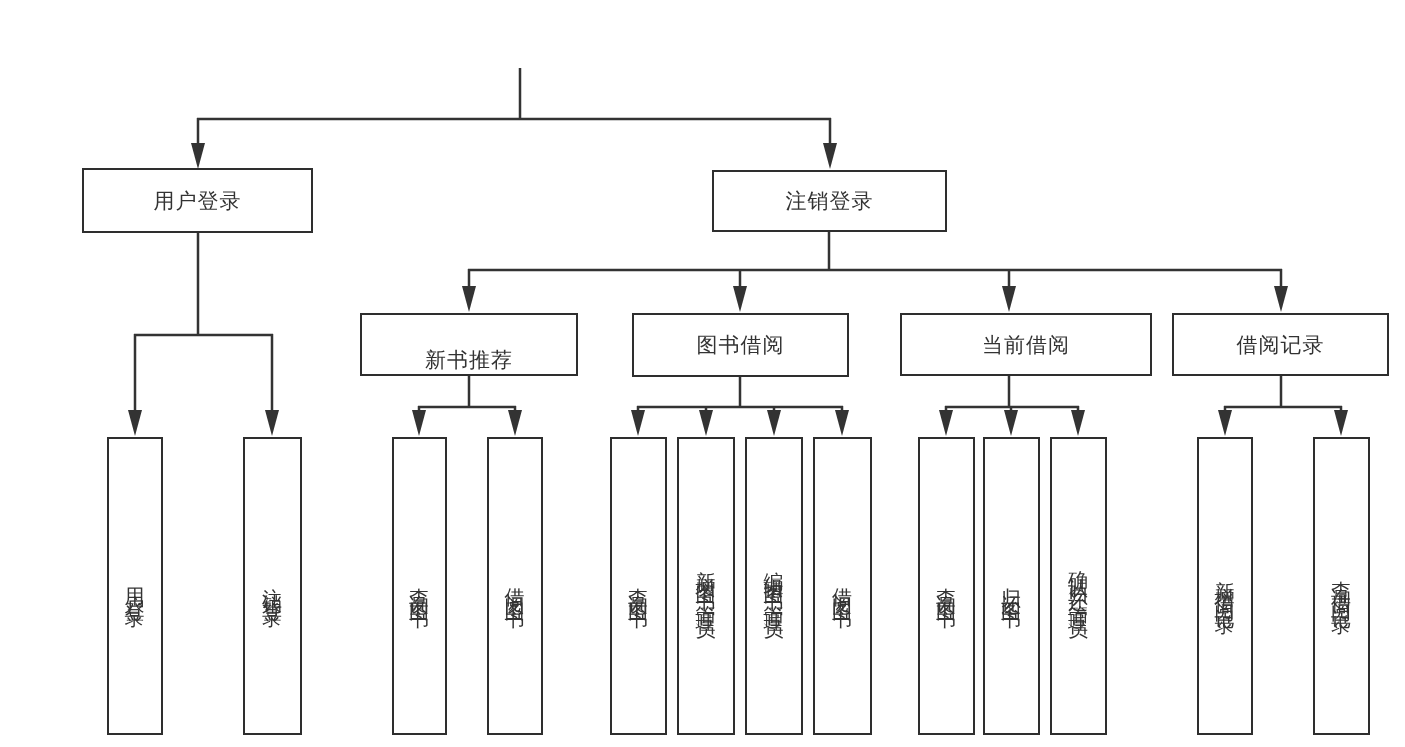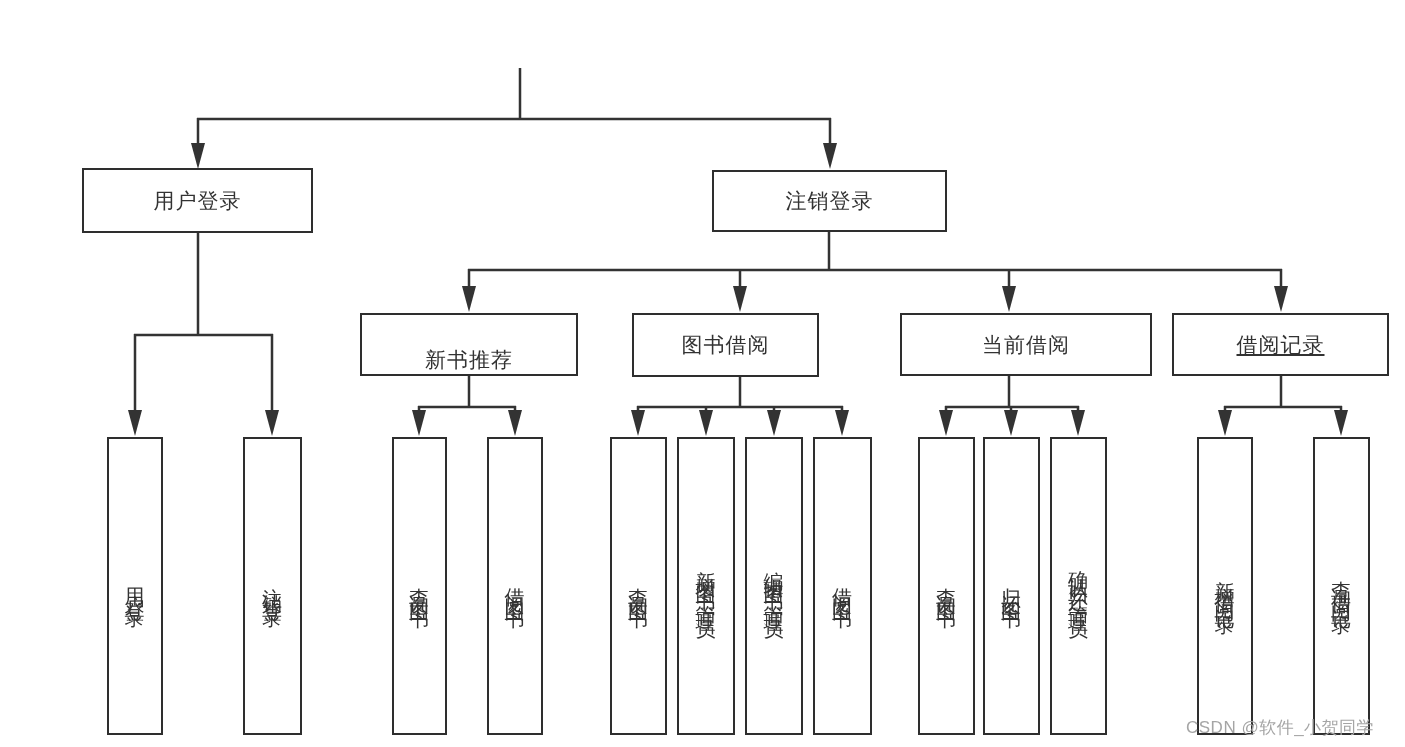--- a/index.html
+++ b/index.html
@@ -98,7 +98,7 @@
   <div class="box h" style="left:360px;top:313px;width:218px;height:63px;align-items:flex-end;">
     <span>新书推荐</span>
   </div>
-  <div class="box h" style="left:632px;top:313px;width:187px;height:64px;">
+  <div class="box h" style="left:632px;top:313px;width:217px;height:64px;">
     <span>图书借阅</span>
   </div>
   <div class="box h" style="left:900px;top:313px;width:252px;height:63px;">

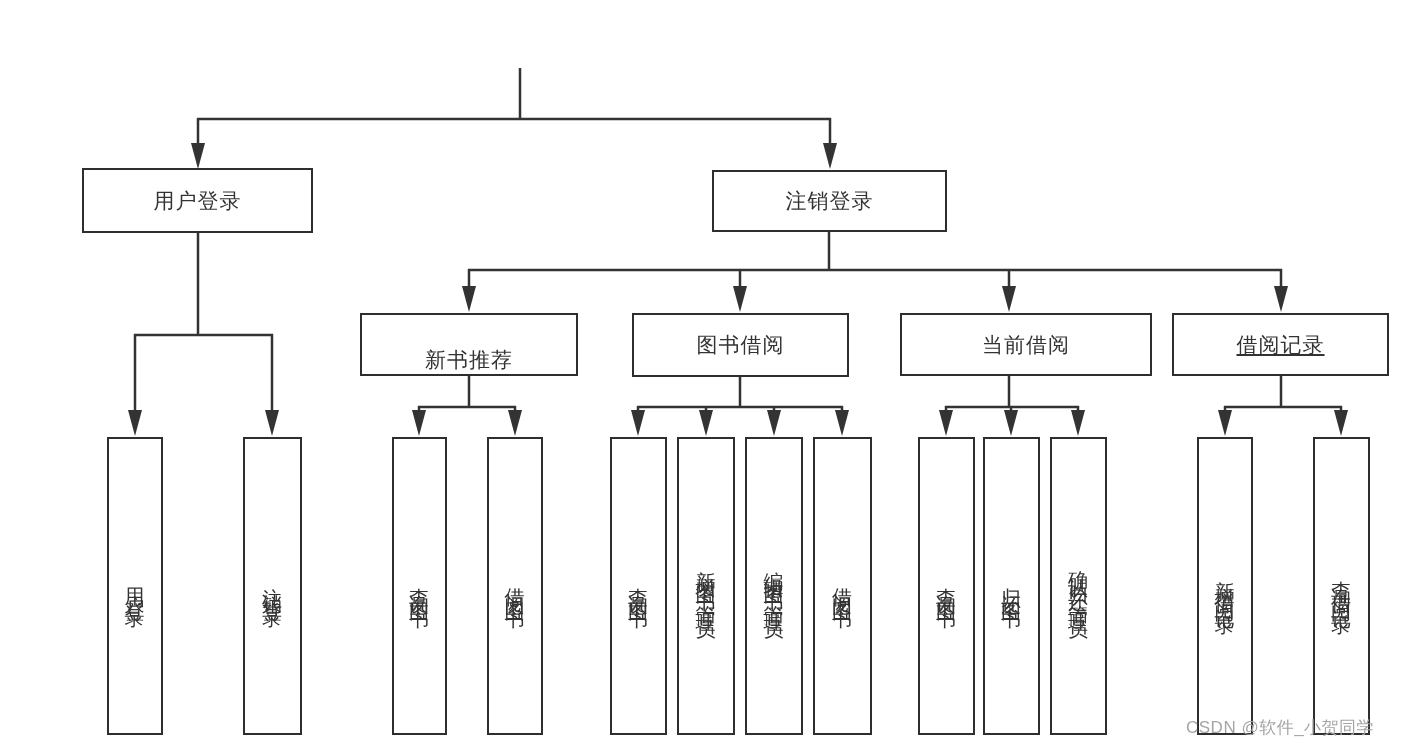--- a/index.html
+++ b/index.html
@@ -104,7 +104,7 @@
   <div class="box h" style="left:900px;top:313px;width:252px;height:63px;">
     <span>当前借阅</span>
   </div>
-  <div class="box h" style="left:1172px;top:313px;width:217px;height:63px;text-decoration:underline;">
+  <div class="box h" style="left:1172px;top:313px;width:217px;height:63px;">
     <span>借阅记录</span>
   </div>
 

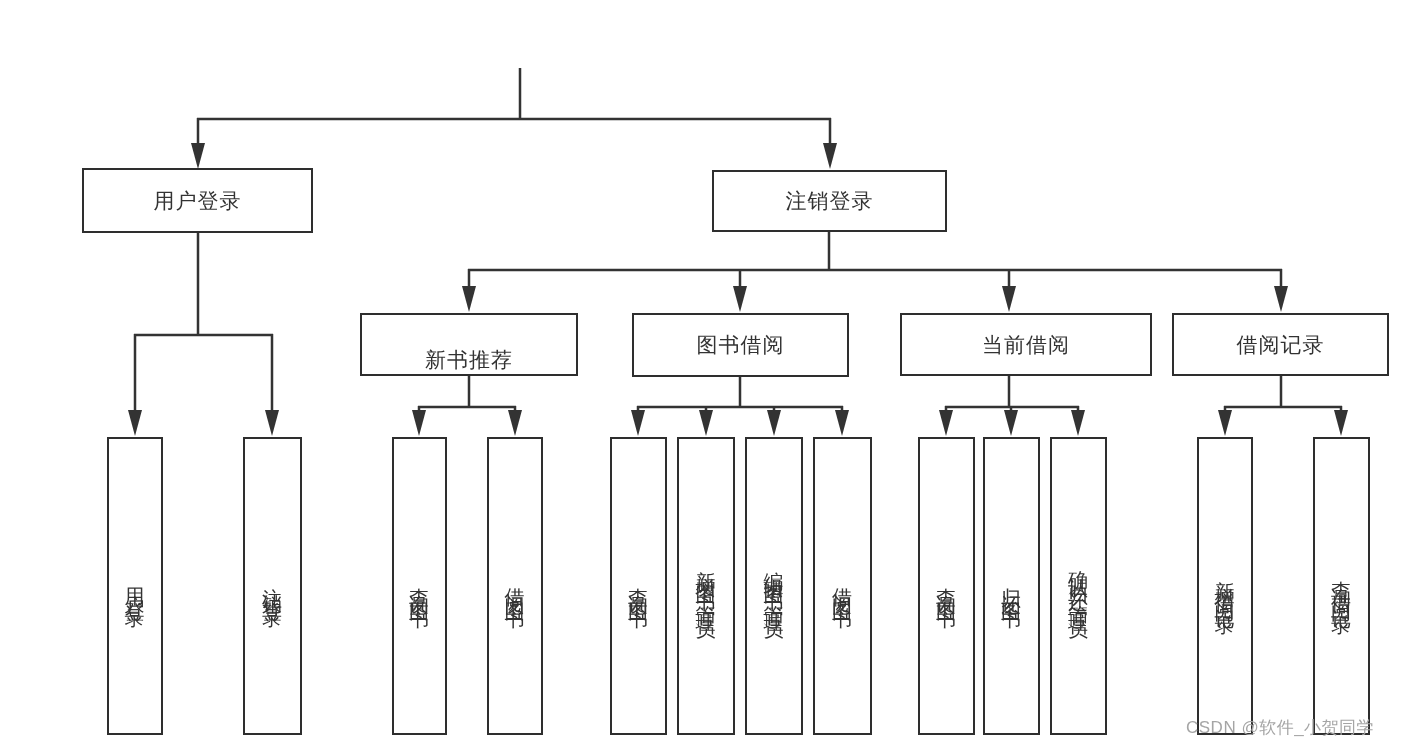--- a/index.html
+++ b/index.html
@@ -152,7 +152,6 @@
     <span>查询借阅记录</span>
   </div>
 
-  <div class="watermark">CSDN @软件_小贺同学</div>
 
 </div>
 

